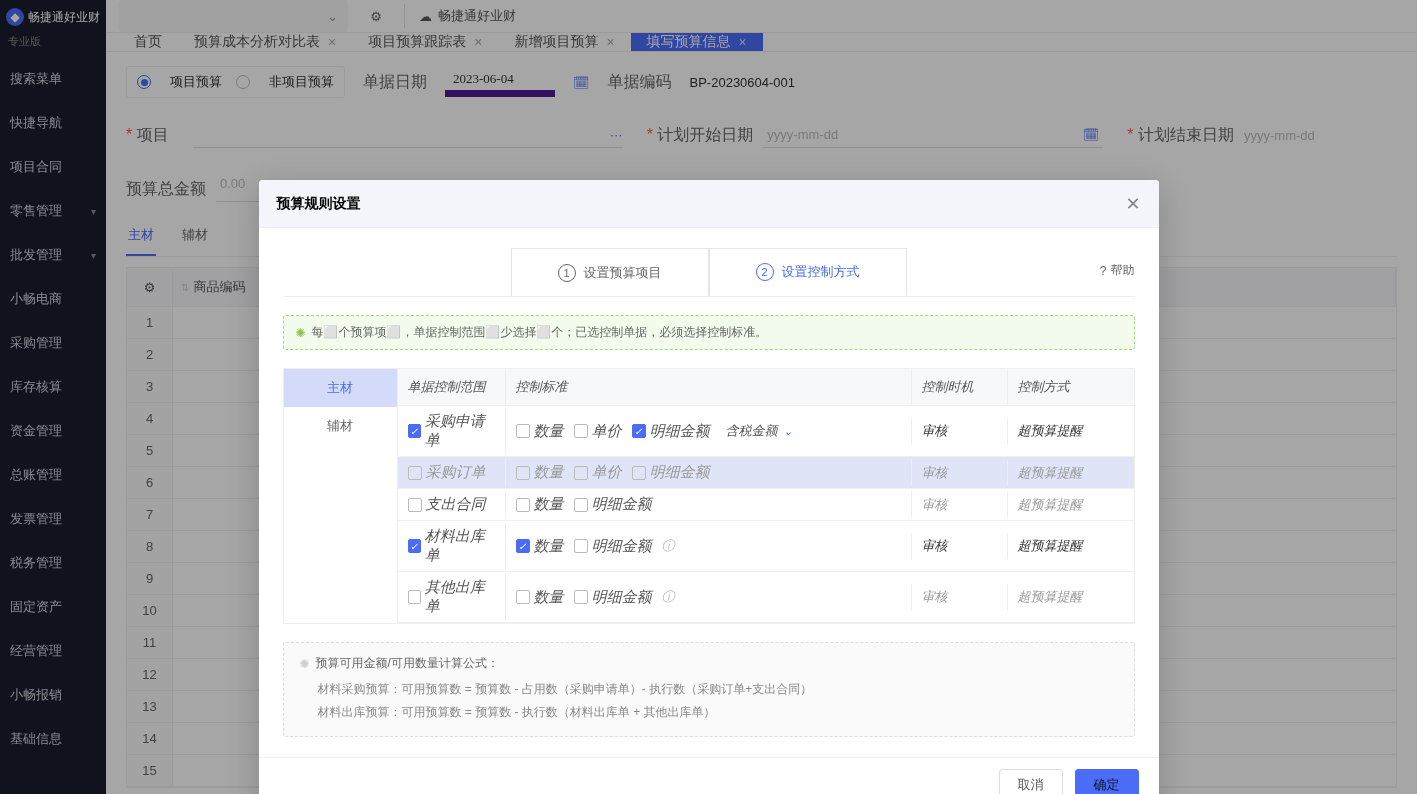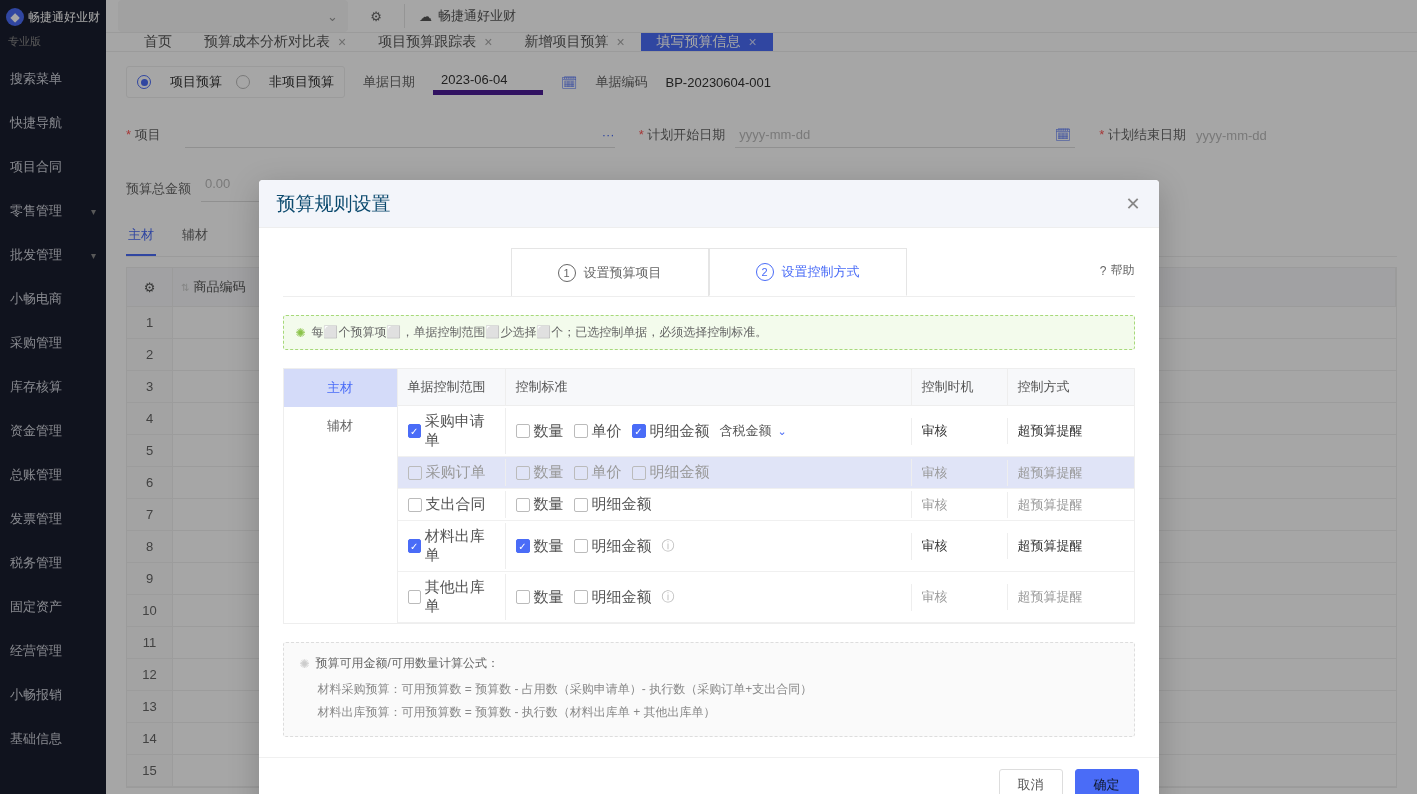--- a/index.html
+++ b/index.html
@@ -25,7 +25,7 @@
 .demo-link { display: flex; align-items: center; gap: 6px; color: #555; cursor: pointer; }
 
 
-.tabs { height: 40px; display: flex; align-items: center; border-bottom: 1px solid #eee; padding-left: 22px; }
+.tabs { height: 40px; display: flex; align-items: center; border-bottom: 1px solid #eee; padding-left: 12px; }
 .tab { padding: 0 16px; display: flex; align-items: center; gap: 8px; color: #555; cursor: pointer; font-size: 14px; }
 .tab.active { background: #4a6cf7; color: #fff; }
 .tab-close { color: #aaa; font-size: 14px; cursor: pointer; }

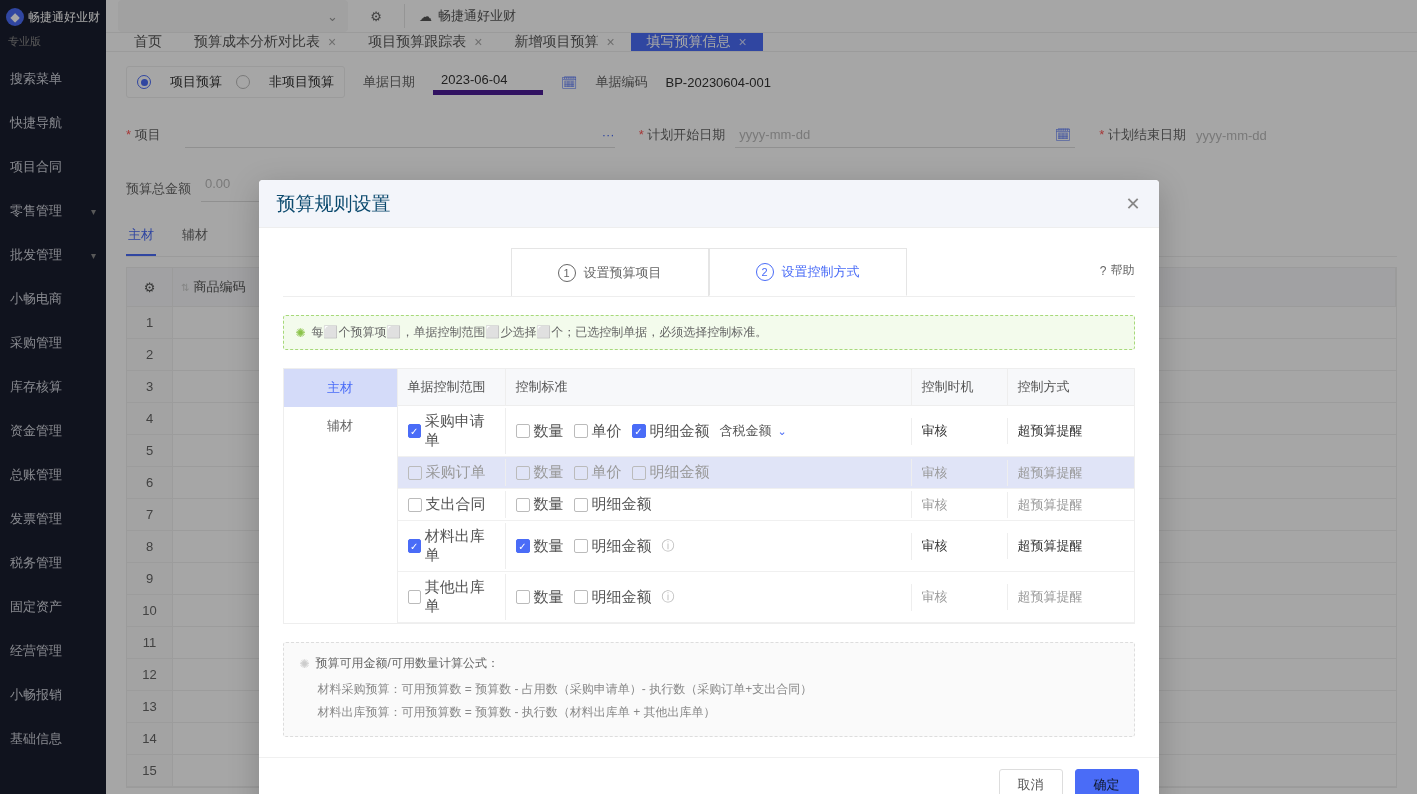--- a/index.html
+++ b/index.html
@@ -39,7 +39,7 @@
 .radio-circle { width: 14px; height: 14px; border: 1px solid #bbb; border-radius: 50%; display: inline-flex; align-items: center; justify-content: center; }
 .radio-circle.checked { border-color: #4a6cf7; }
 .radio-circle.checked::after { content: ''; width: 7px; height: 7px; background: #4a6cf7; border-radius: 50%; }
-.field-label { color: #666; font-size: 13px; }
+.field-label { color: #666; font-size: 16px; }
 .field-value { border-bottom: 5px solid #4c1d95; padding: 3px 8px; min-width: 110px; display: inline-block; }
 .date-icon { color: #4a6cf7; cursor: pointer; }
 .form-row2 { display: flex; align-items: center; gap: 24px; margin-top: 24px; }

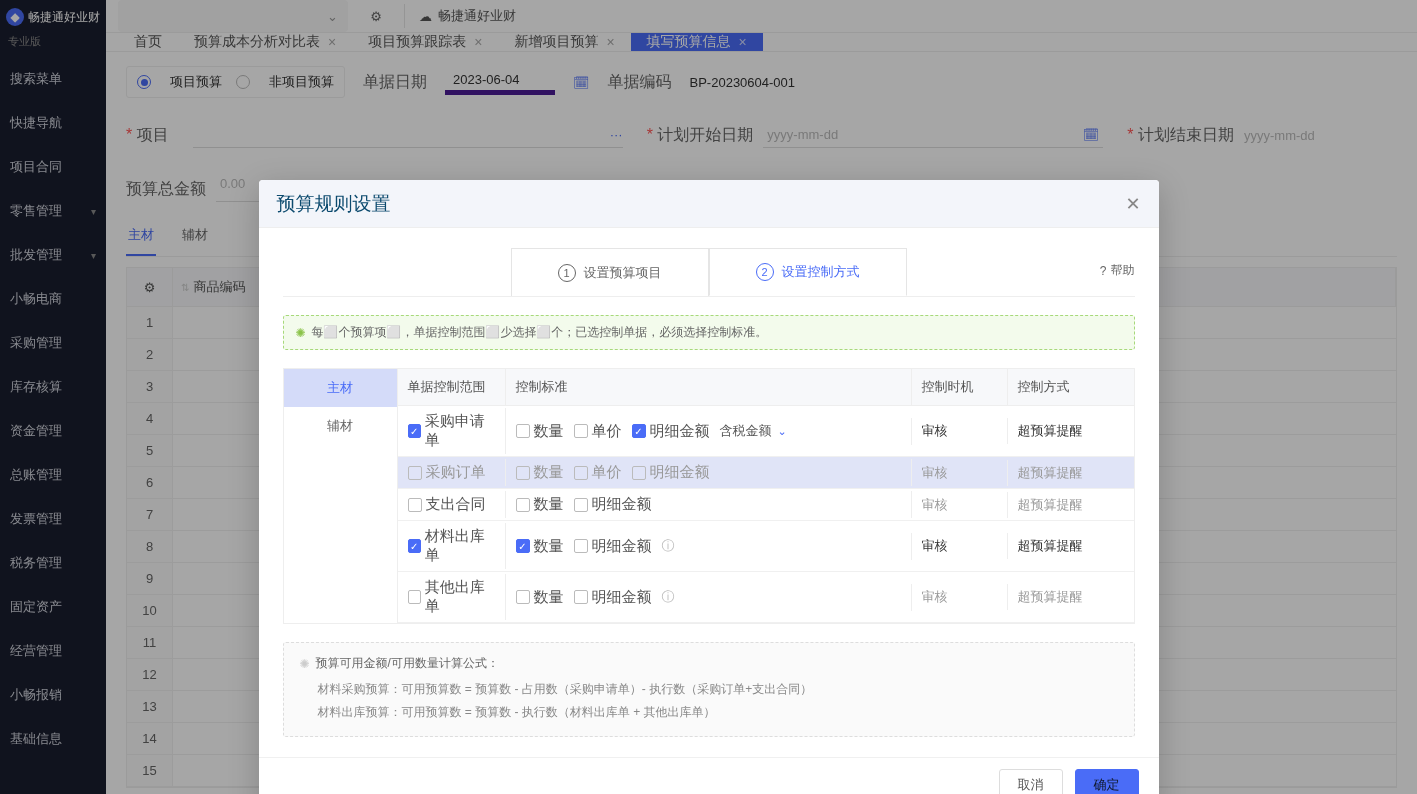--- a/index.html
+++ b/index.html
@@ -40,7 +40,7 @@
 .radio-circle.checked { border-color: #4a6cf7; }
 .radio-circle.checked::after { content: ''; width: 7px; height: 7px; background: #4a6cf7; border-radius: 50%; }
 .field-label { color: #666; font-size: 16px; }
-.field-value { border-bottom: 5px solid #4c1d95; padding: 3px 8px; min-width: 110px; display: inline-block; }
+.field-value { border-bottom: 7px solid #4c1d95; padding: 3px 8px; min-width: 110px; display: inline-block; font-family: Liberation Serif, serif; }
 .date-icon { color: #4a6cf7; cursor: pointer; }
 .form-row2 { display: flex; align-items: center; gap: 24px; margin-top: 24px; }
 .required::before { content: '* '; color: #f55; }

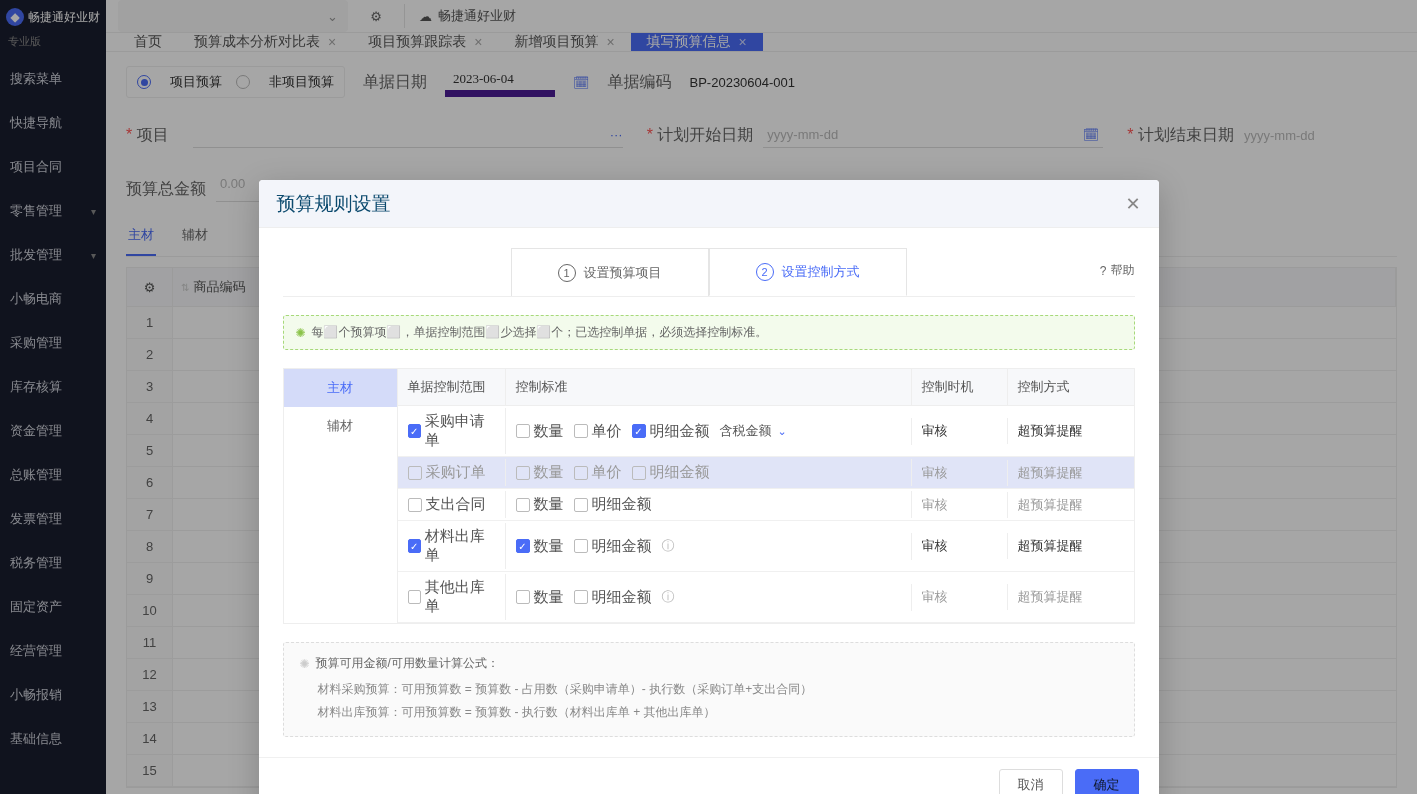--- a/index.html
+++ b/index.html
@@ -71,7 +71,7 @@
 .overlay { position: absolute; inset: 0; background: rgba(0,0,0,0.35); display: flex; align-items: flex-start; justify-content: center; padding-top: 180px; }
 .modal { width: 900px; background: #fff; border-radius: 4px; box-shadow: 0 8px 32px rgba(0,0,0,0.2); display: flex; flex-direction: column; }
 .modal-header { height: 48px; display: flex; align-items: center; justify-content: space-between; padding: 0 18px; border-bottom: 1px solid #eee; background: #f3f5fa; border-radius: 4px 4px 0 0; }
-.modal-title { font-size: 19px; color: #0c4a6e; font-weight: 400; }
+.modal-title { font-size: 14px; color: #000000; font-weight: 700; }
 .modal-close { color: #888; font-size: 18px; cursor: pointer; }
 .modal-body { padding: 20px 24px; }
 

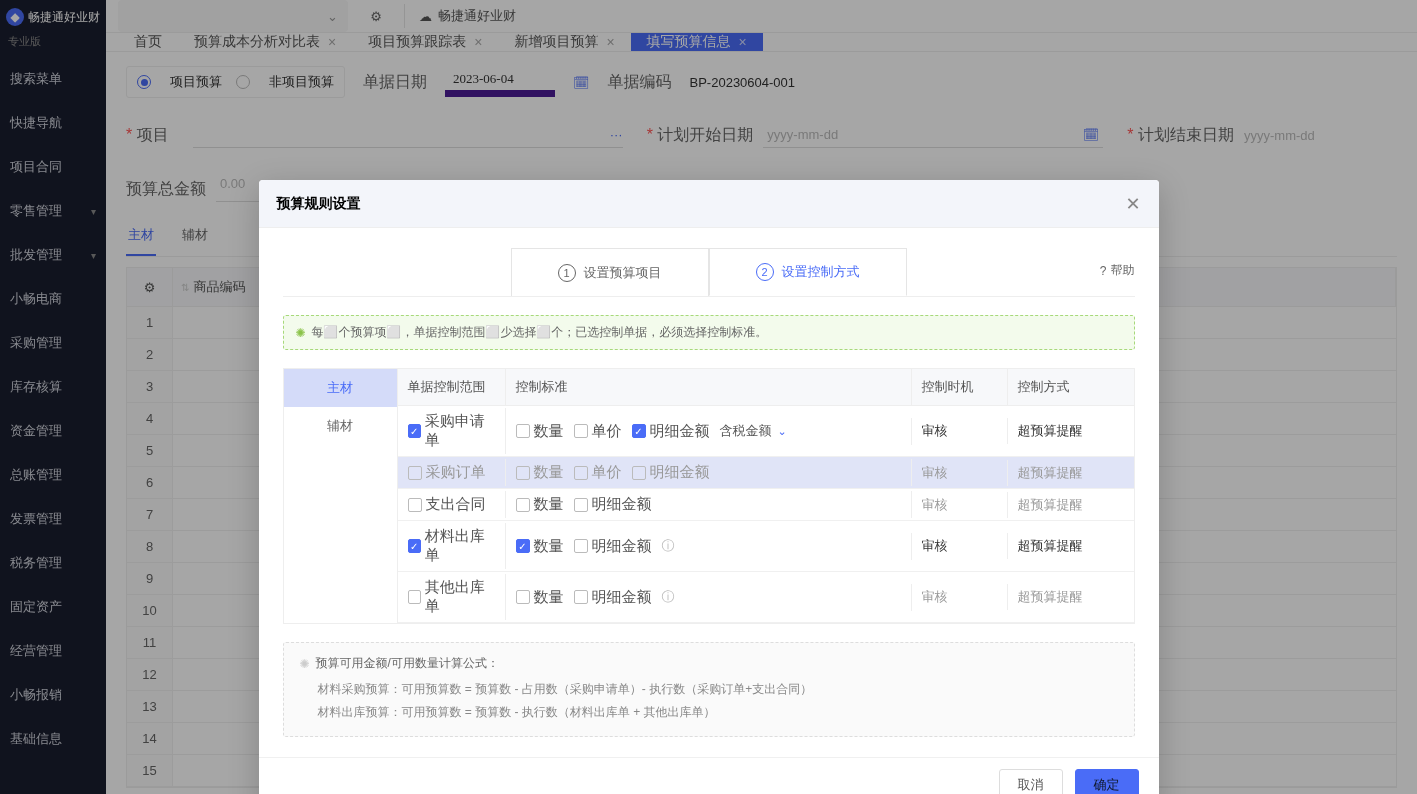--- a/index.html
+++ b/index.html
@@ -91,7 +91,7 @@
 .mat-tabs { width: 114px; border-right: 1px solid #eee; }
 .mat-tab { height: 38px; display: flex; align-items: center; justify-content: center; color: #666; cursor: pointer; }
 .mat-tab.active { background: #d4dbf9; color: #4a6cf7; }
-.ctrl-table { flex: 1; }
+.ctrl-table { flex: 1; font-style: italic; }
 .ctrl-head { display: flex; background: #f7f8fa; border-bottom: 1px solid #eee; }
 .cth { padding: 9px 10px; color: #555; font-weight: 500; }
 .c-scope { width: 108px; border-right: 1px solid #eee; }

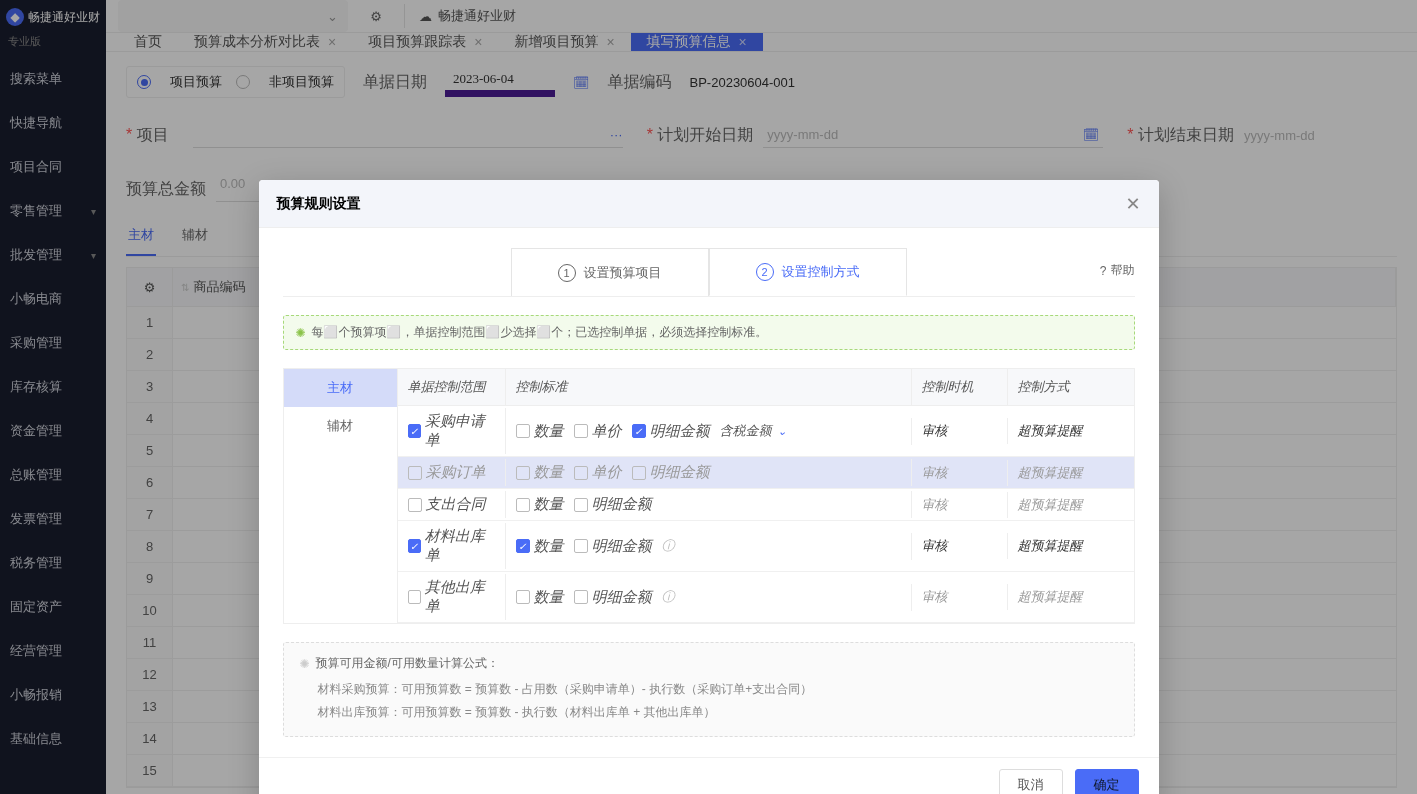--- a/index.html
+++ b/index.html
@@ -107,7 +107,7 @@
 .chk.checked::after { content: '✓'; }
 .chk-group { display: flex; align-items: center; gap: 4px; }
 .chk-label { color: #555; font-size: 15px; }
-.std-extra { display: flex; align-items: center; gap: 6px; color: #555; }
+.std-extra { display: flex; align-items: center; gap: 6px; color: #555; margin-left: 6px; }
 .dd-caret { color: #4a6cf7; font-size: 11px; cursor: pointer; }
 .info-icon { color: #bbb; cursor: pointer; }
 

